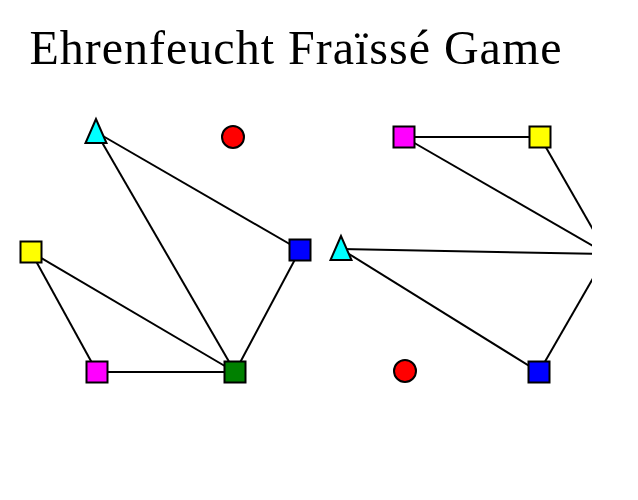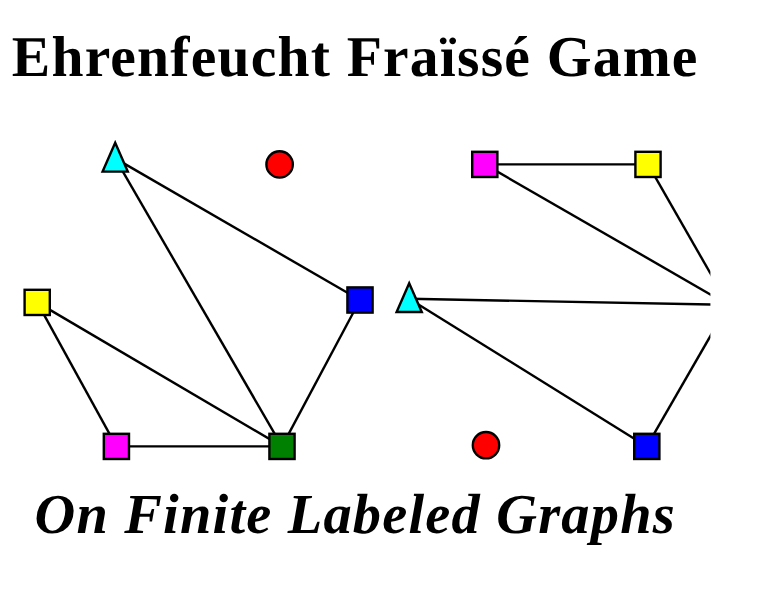--- a/index.html
+++ b/index.html
@@ -10,7 +10,6 @@
     background: #ffffff;
     overflow: hidden;
     font-family: "Liberation Serif", serif;
-    font-weight: bold;
   }
   .title {
     position: absolute;

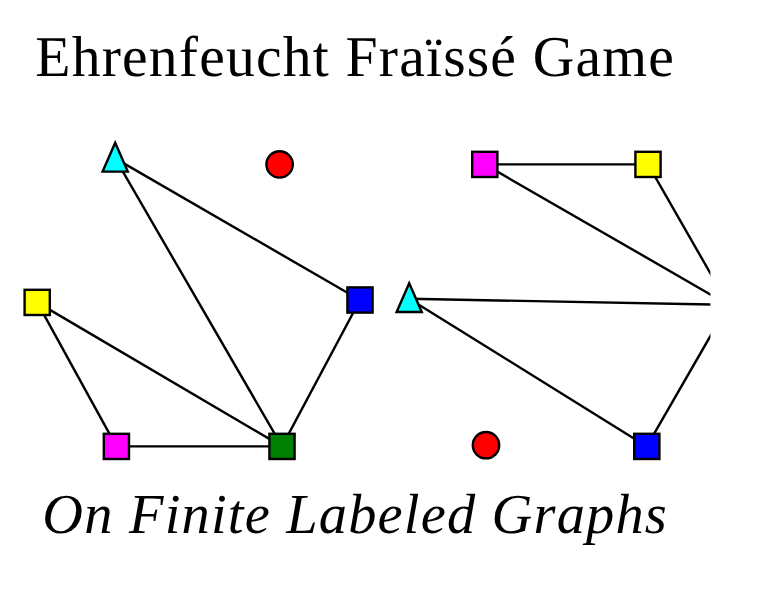--- a/index.html
+++ b/index.html
@@ -77,7 +77,6 @@
         <rect x="528.5" y="361.5" width="21" height="21" fill="#0000ff" stroke="#000000" stroke-width="2"></rect>
       </g>
     </svg>
-  <div class="subtitle">On Finite Labeled Graphs</div>
 </div>
 
 </body></html>

